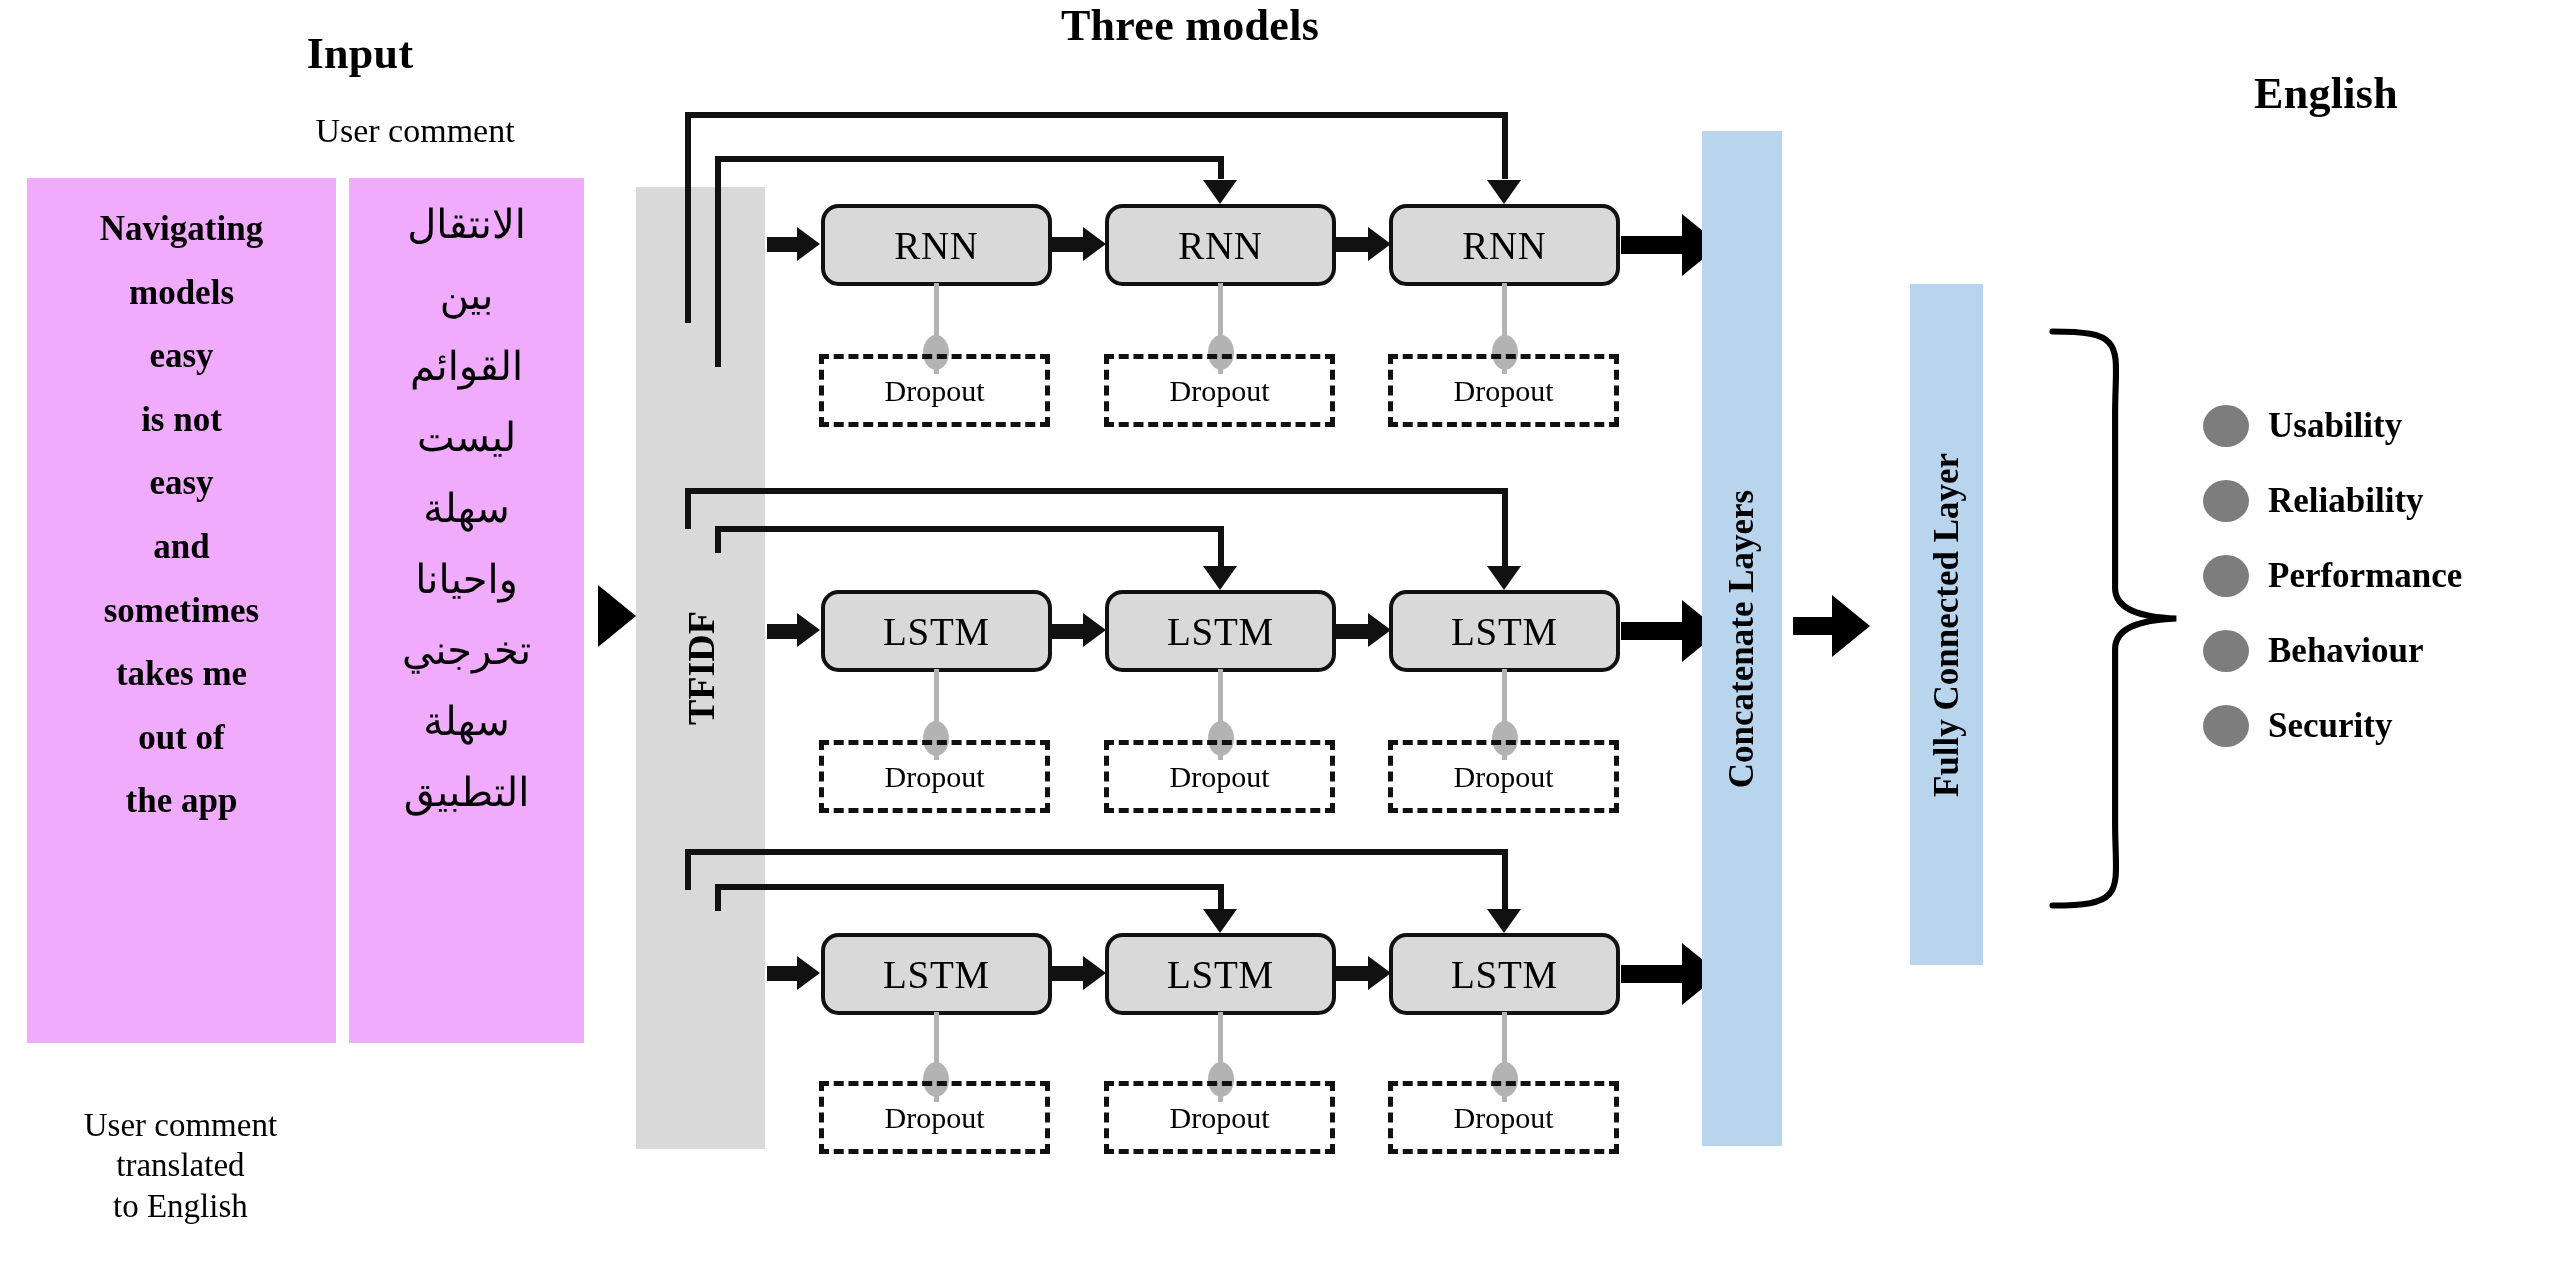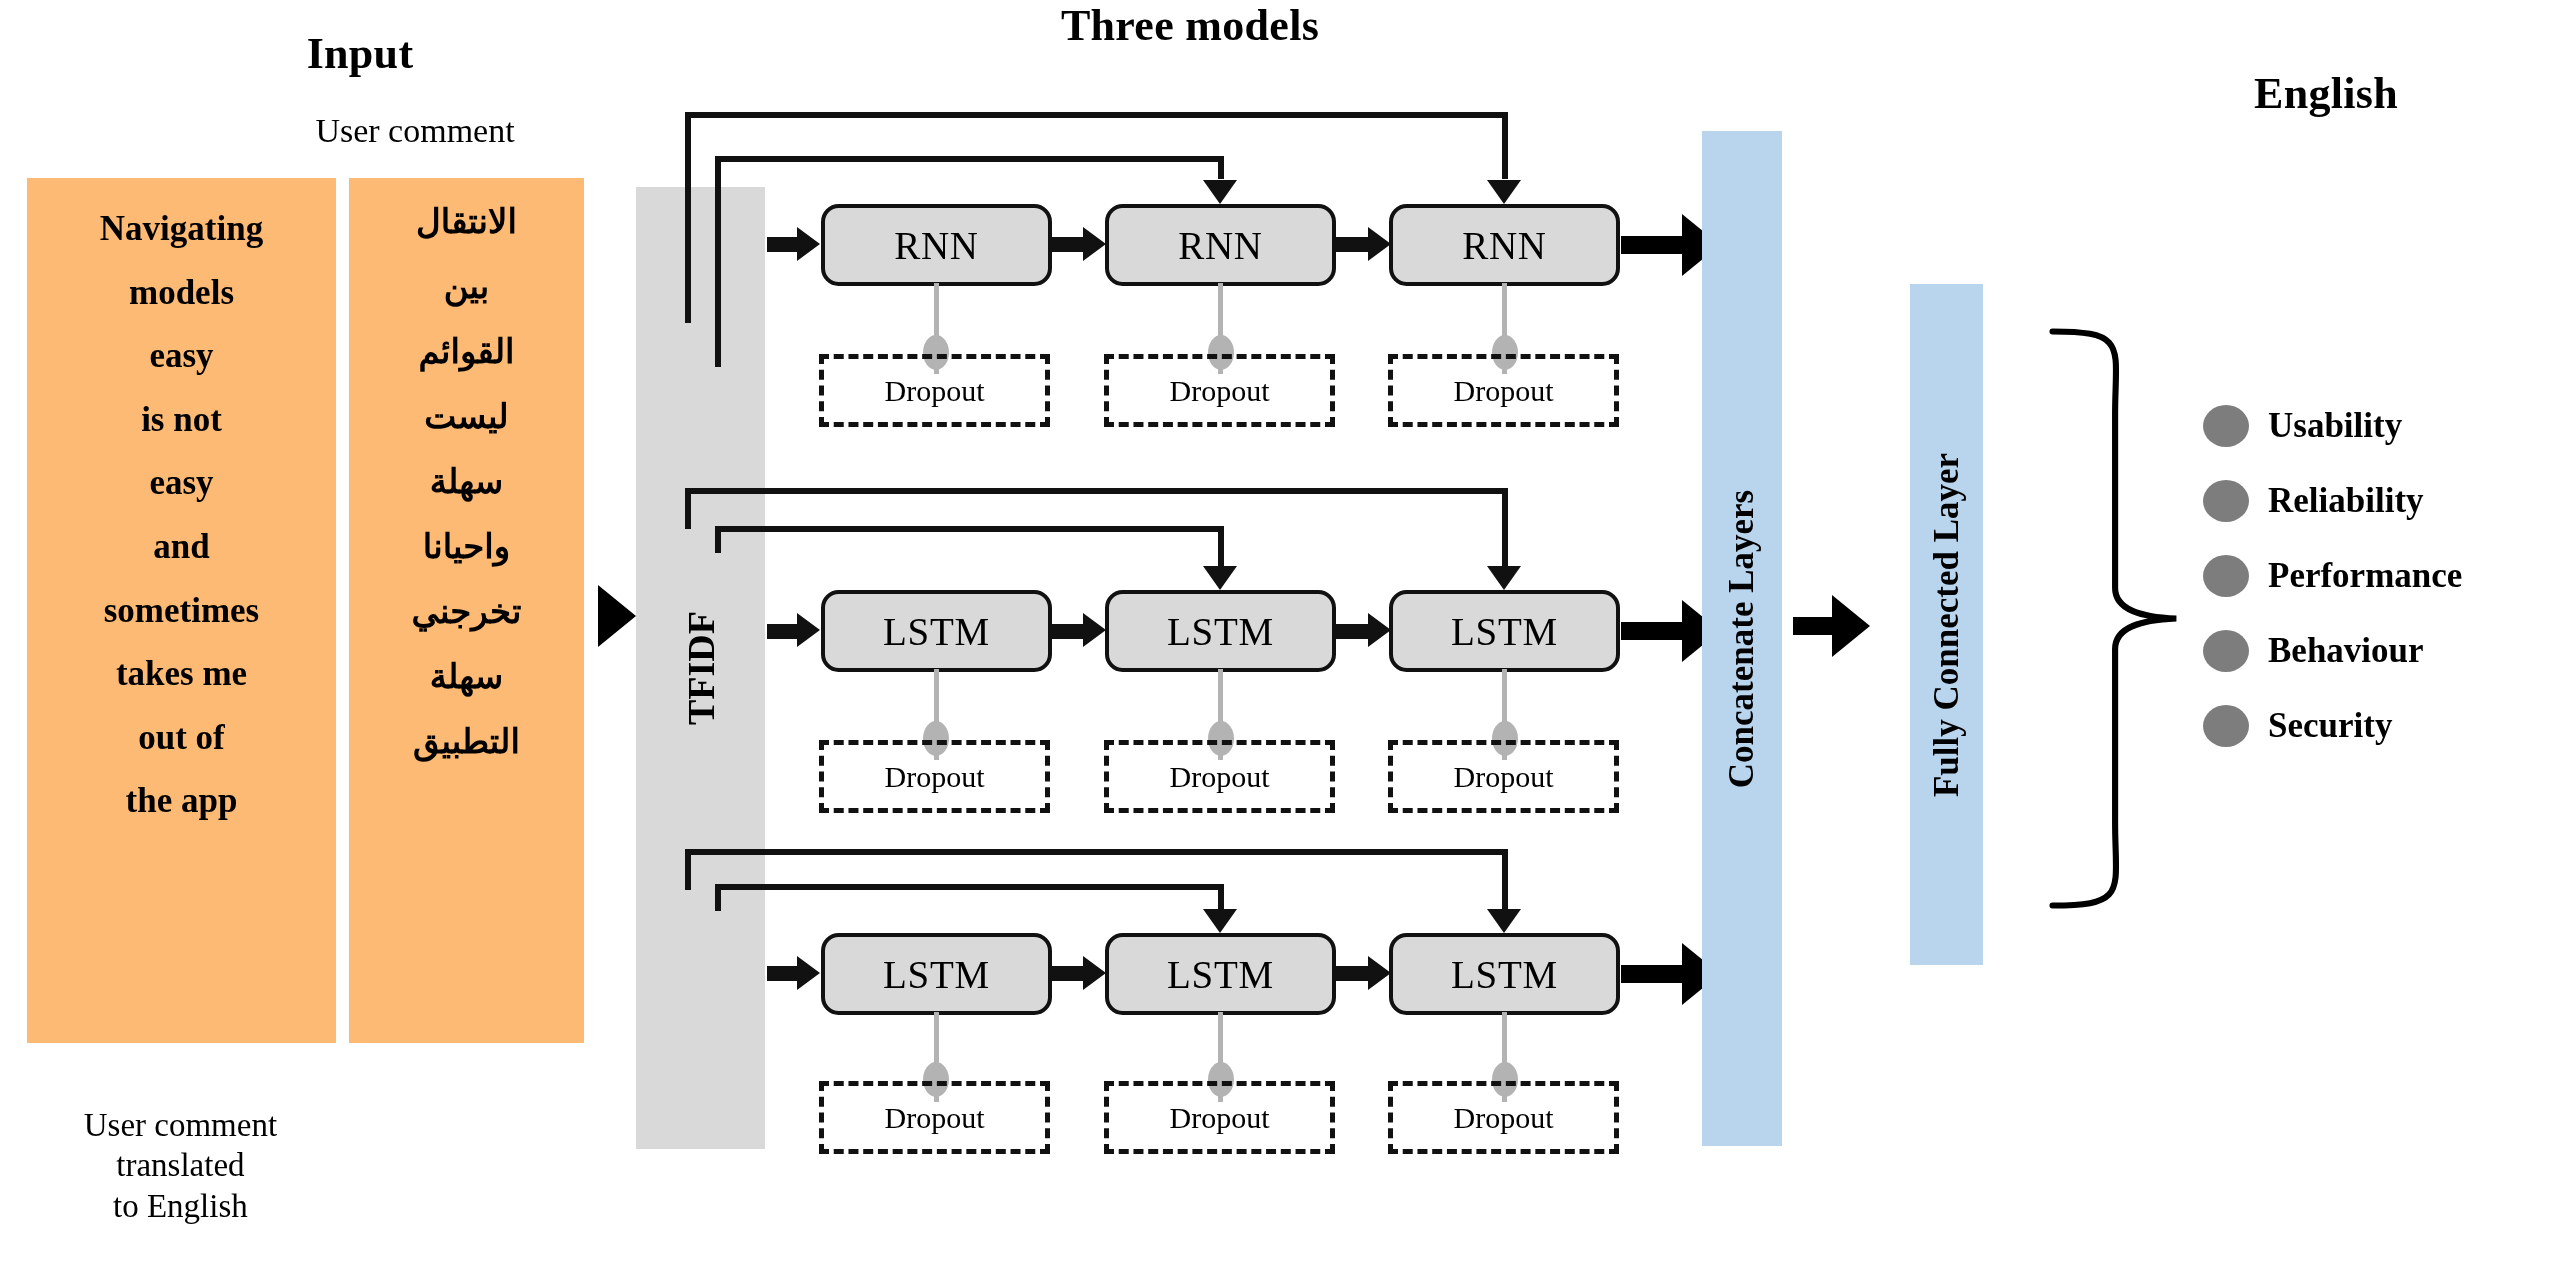--- a/index.html
+++ b/index.html
@@ -36,7 +36,7 @@
 
   
   .text-panel {
-    background: #fdba74;
+    background: #f0abfc;
     display: flex;
     flex-direction: column;
     align-items: center;

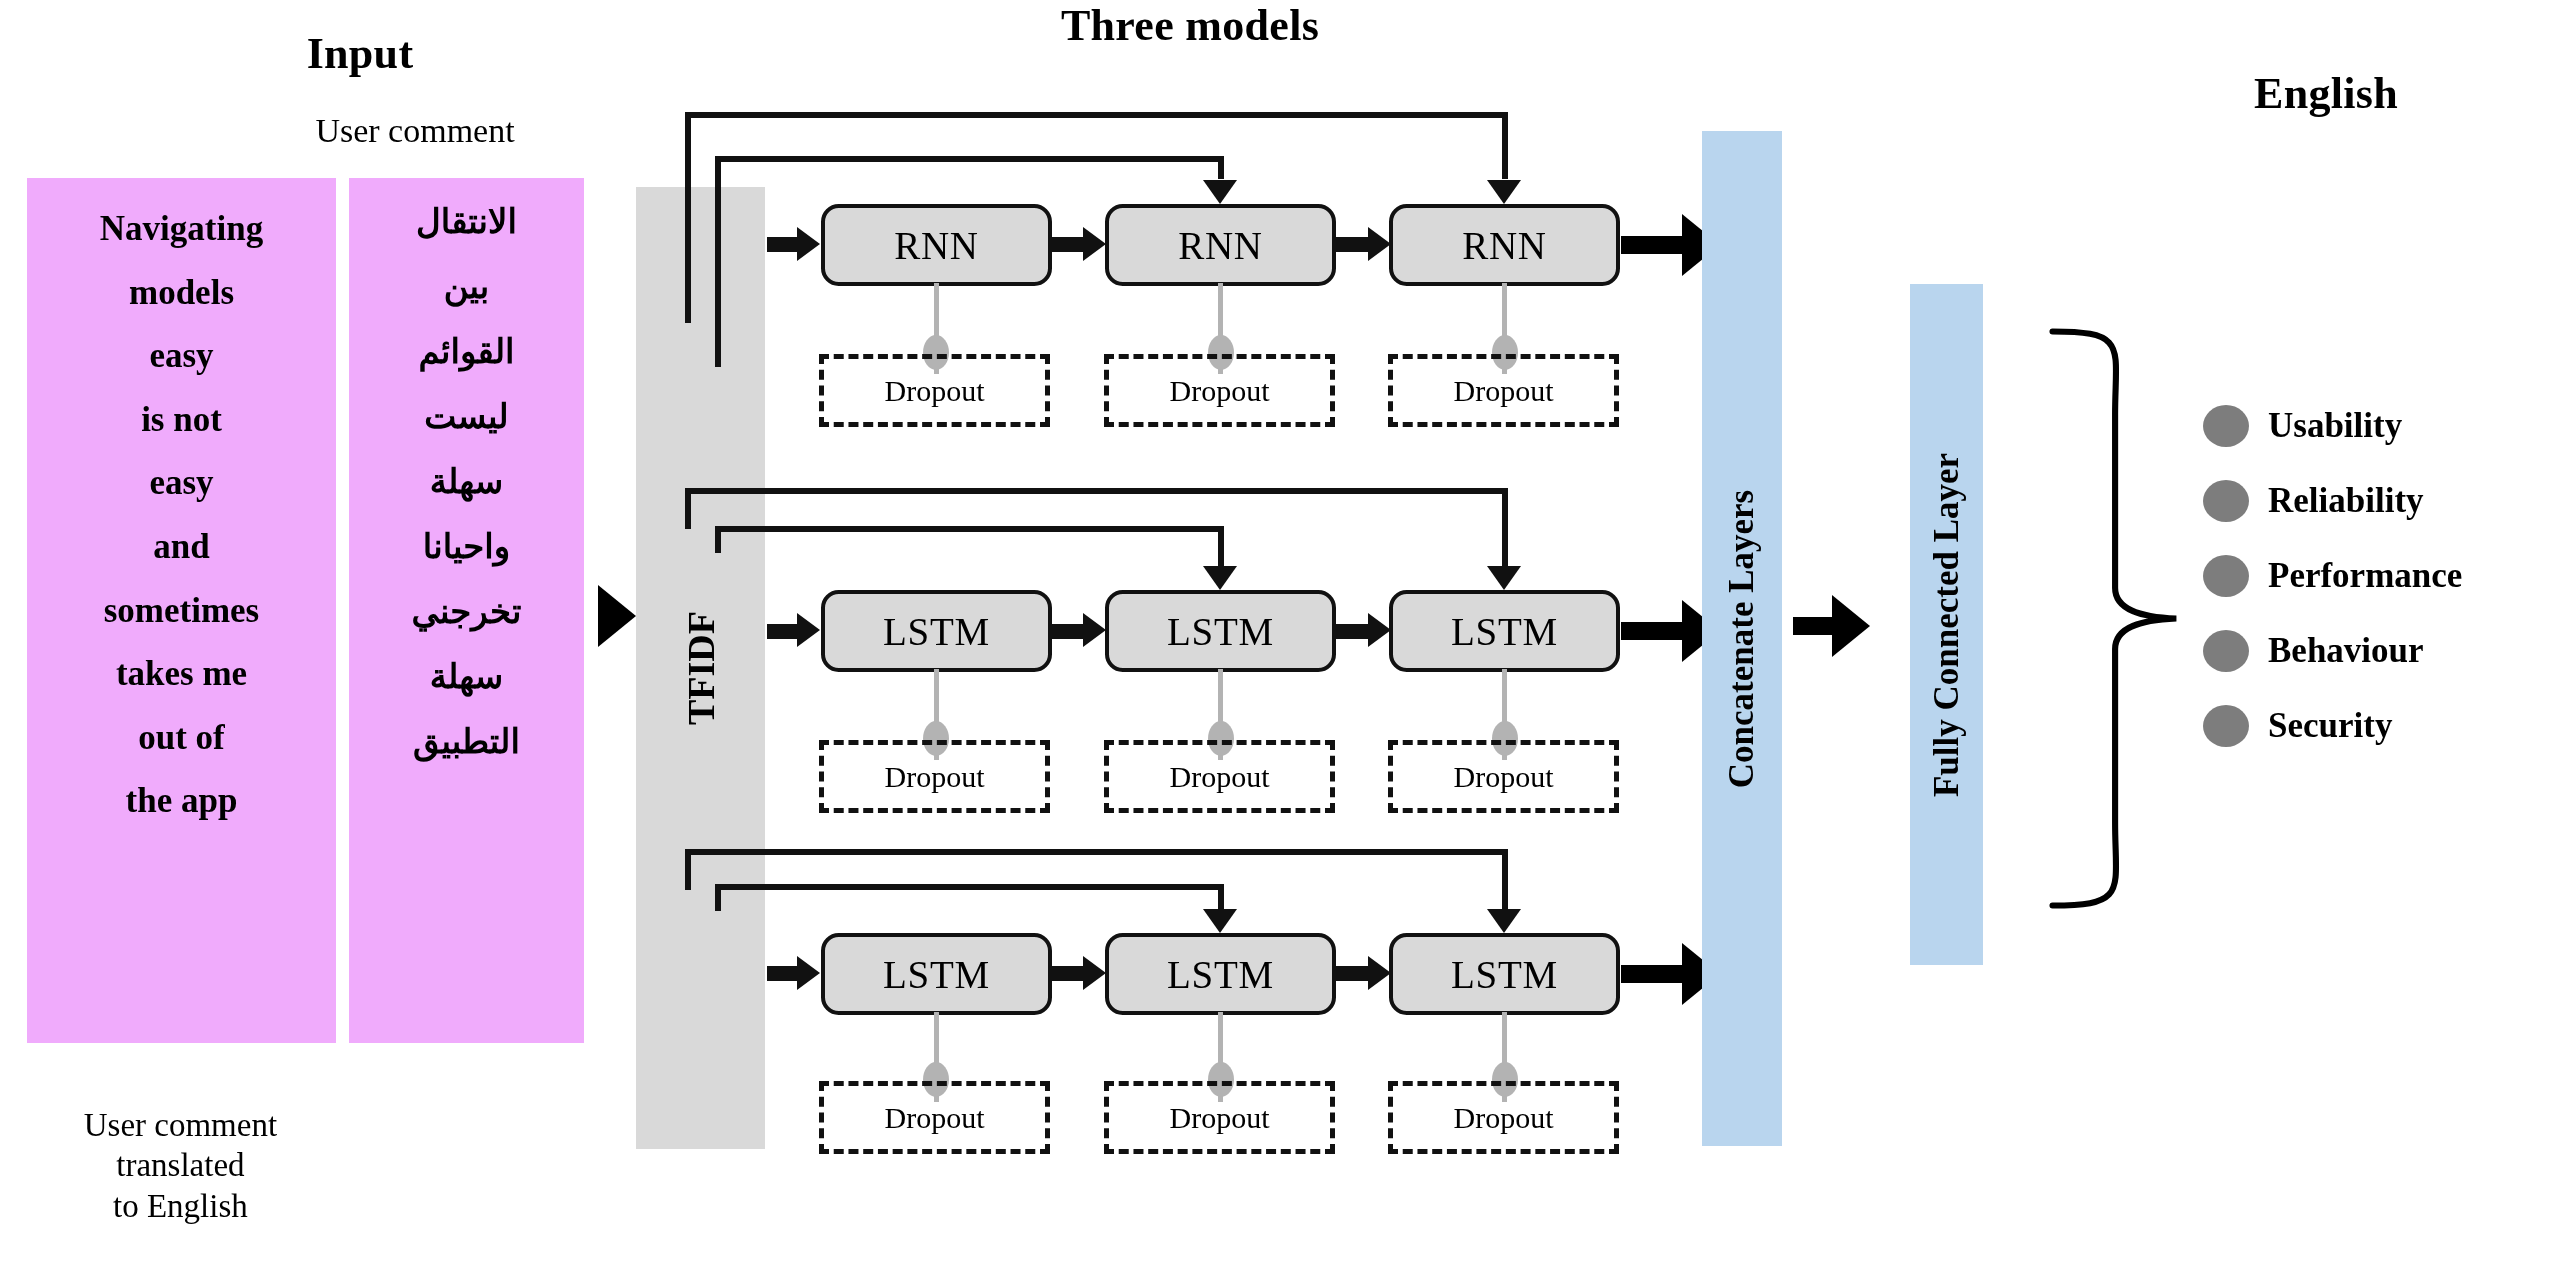--- a/index.html
+++ b/index.html
@@ -52,8 +52,8 @@
     line-height: 1.0;
   }
   .panel-line.ar {
-    font-weight: bold;
-    font-size: 34px;
+    font-weight: normal;
+    font-size: 40px;
     direction: rtl;
   }
   .caption {

